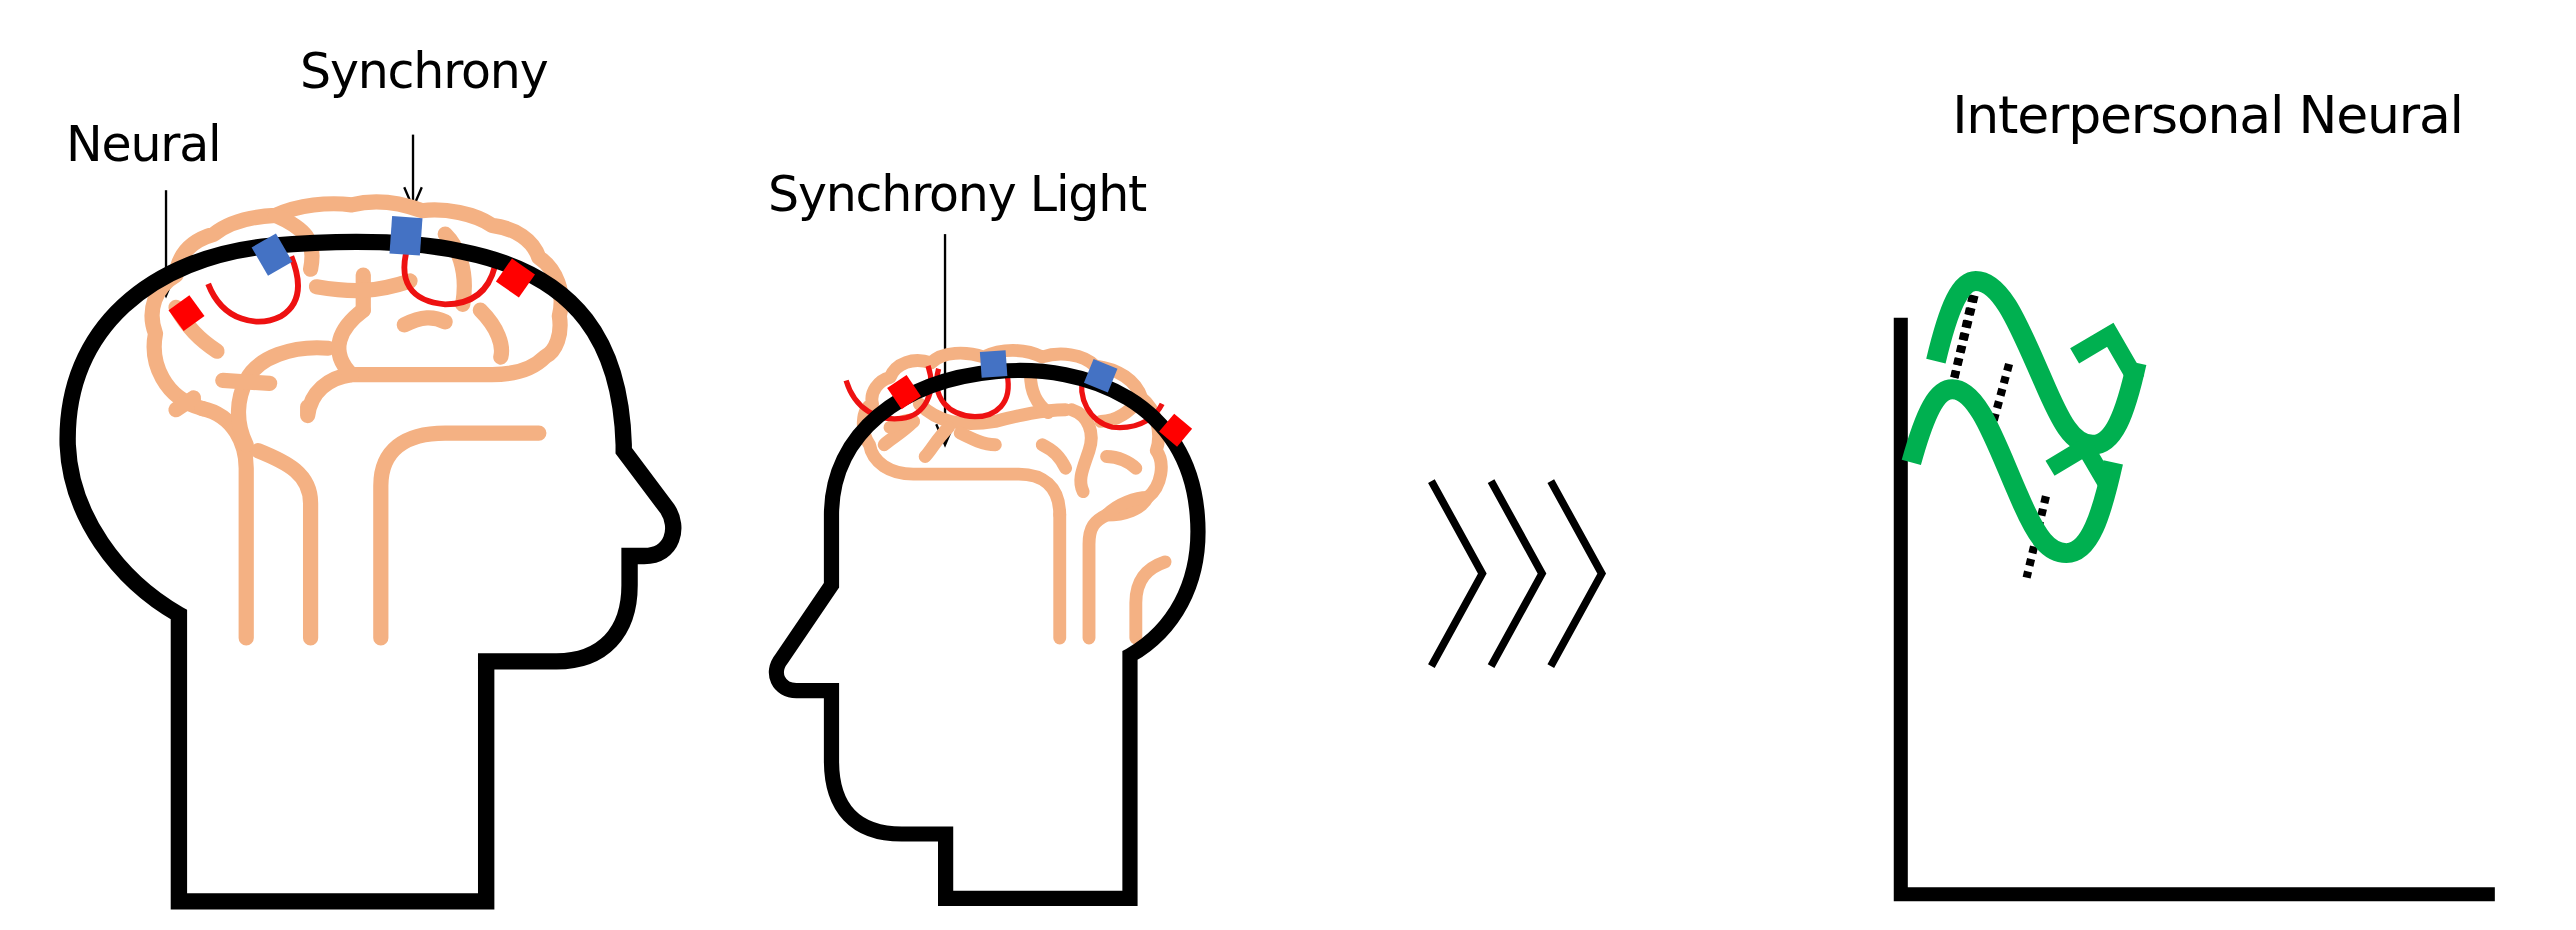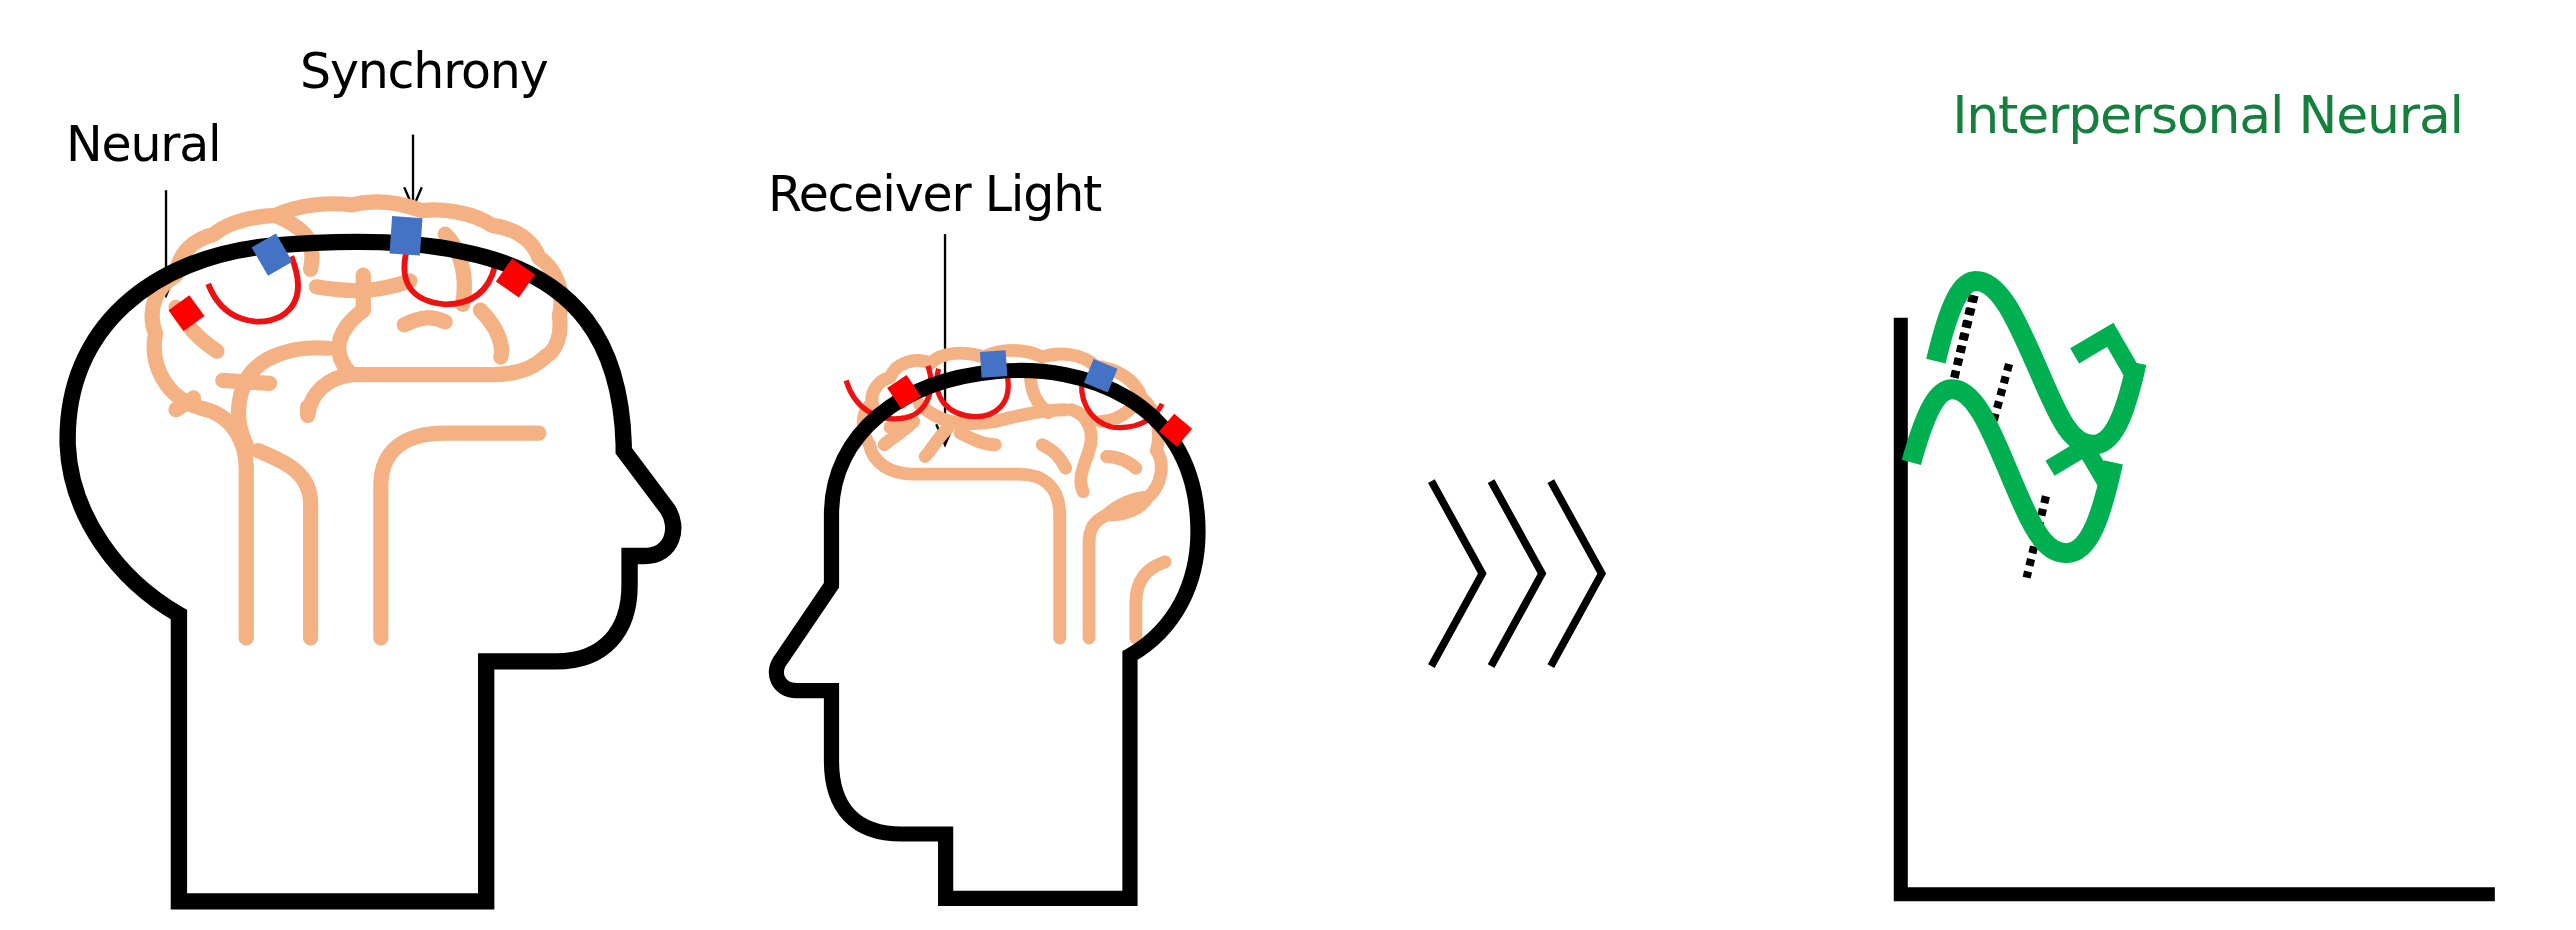--- a/index.html
+++ b/index.html
@@ -8,7 +8,7 @@
   svg { position: absolute; left: 0; top: 0; }
   .label { position: absolute; color: #000; font-family: "DejaVu Sans", sans-serif;
            font-size: 49px; line-height: 1; white-space: nowrap; letter-spacing: -1.2px; }
-  .title { position: absolute; color: #15803d; font-family: "DejaVu Sans", sans-serif;
+  .title { position: absolute; color: #000000; font-family: "DejaVu Sans", sans-serif;
            font-size: 52px; line-height: 67px; text-align: center; letter-spacing: -1.2px; }
 </style>
 </head>

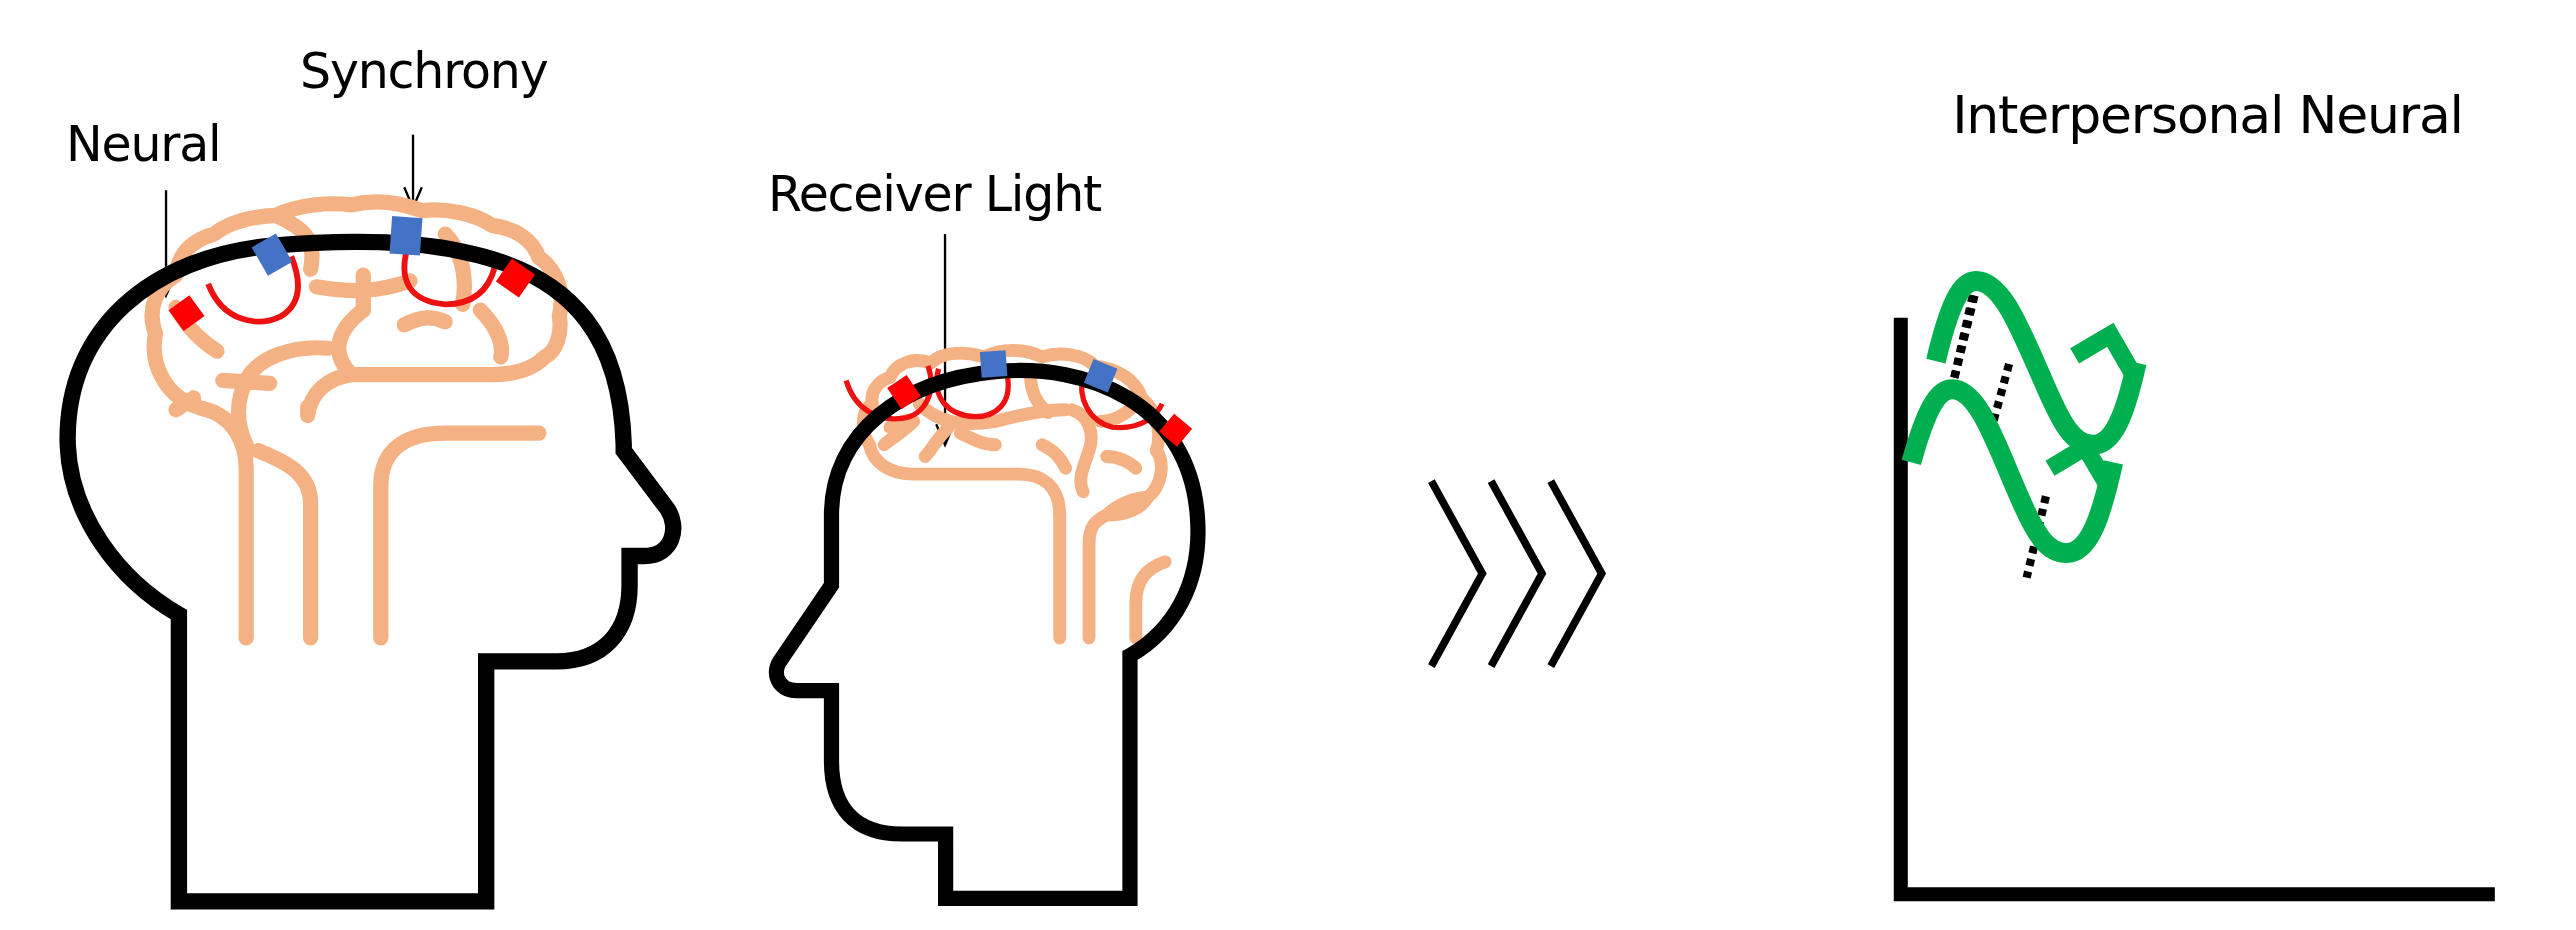--- a/index.html
+++ b/index.html
@@ -16,7 +16,7 @@
 
 <div class="label" style="left:66px; top:120px;">Neural</div>
 <div class="label" style="left:300px; top:47px;">Synchrony</div>
-<div class="label" style="left:768px; top:170px;">Receiver Light</div>
+<div class="label" style="left:768px; top:170px;">Synchrony Light</div>
 <div class="title" style="left:1897px; top:82px; width:621px;">
   <div>Interpersonal Neural</div>
 </div>

